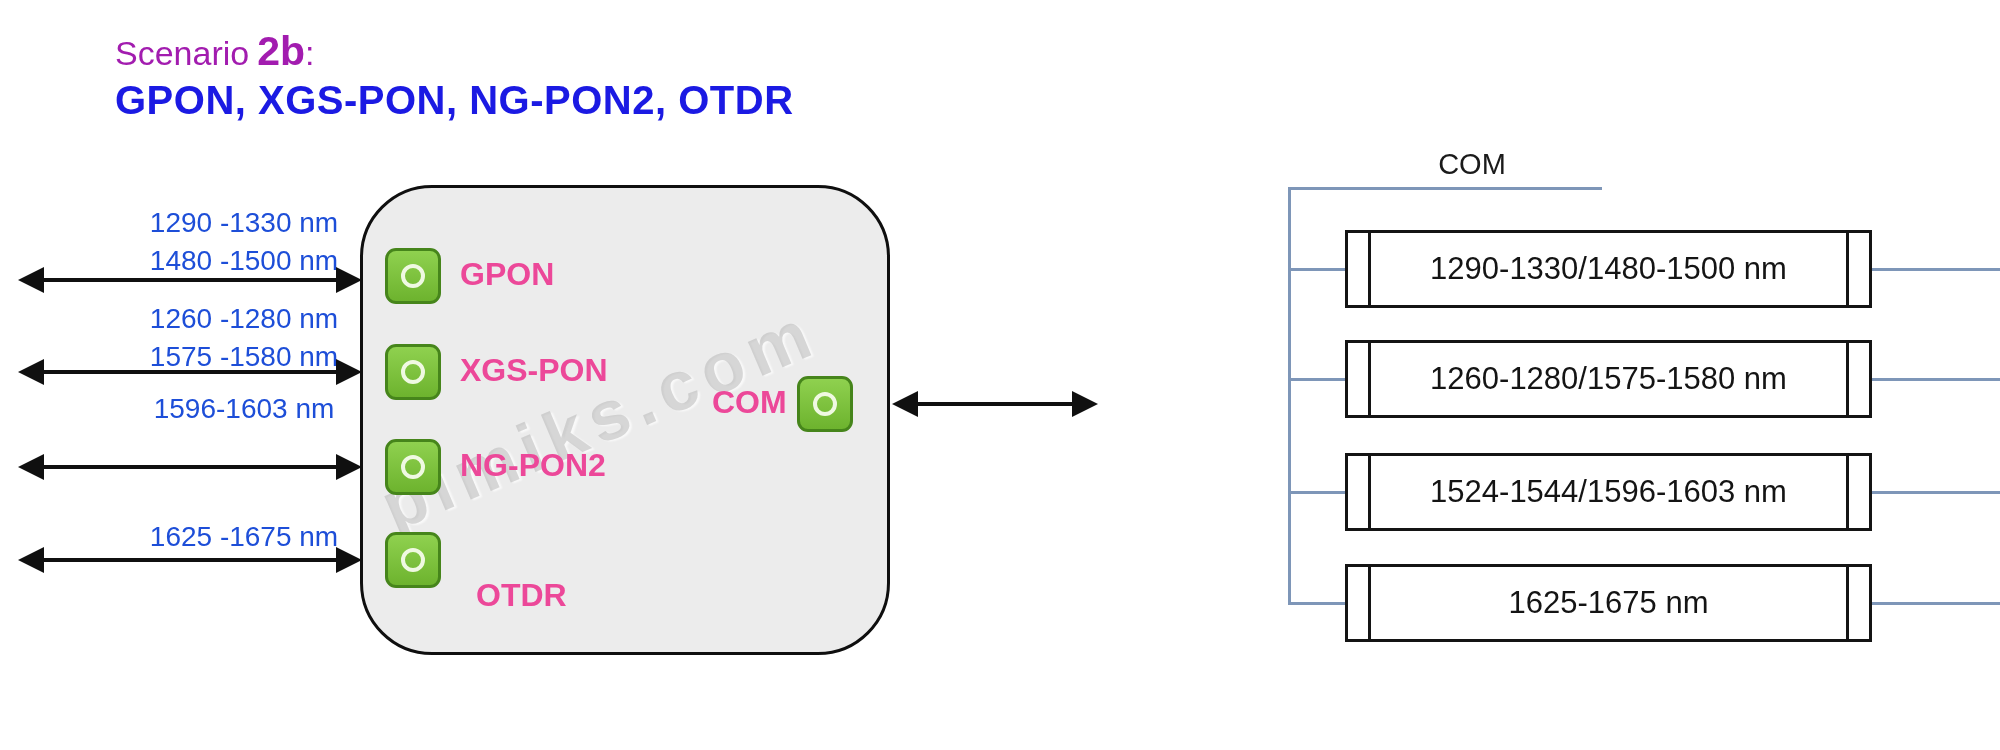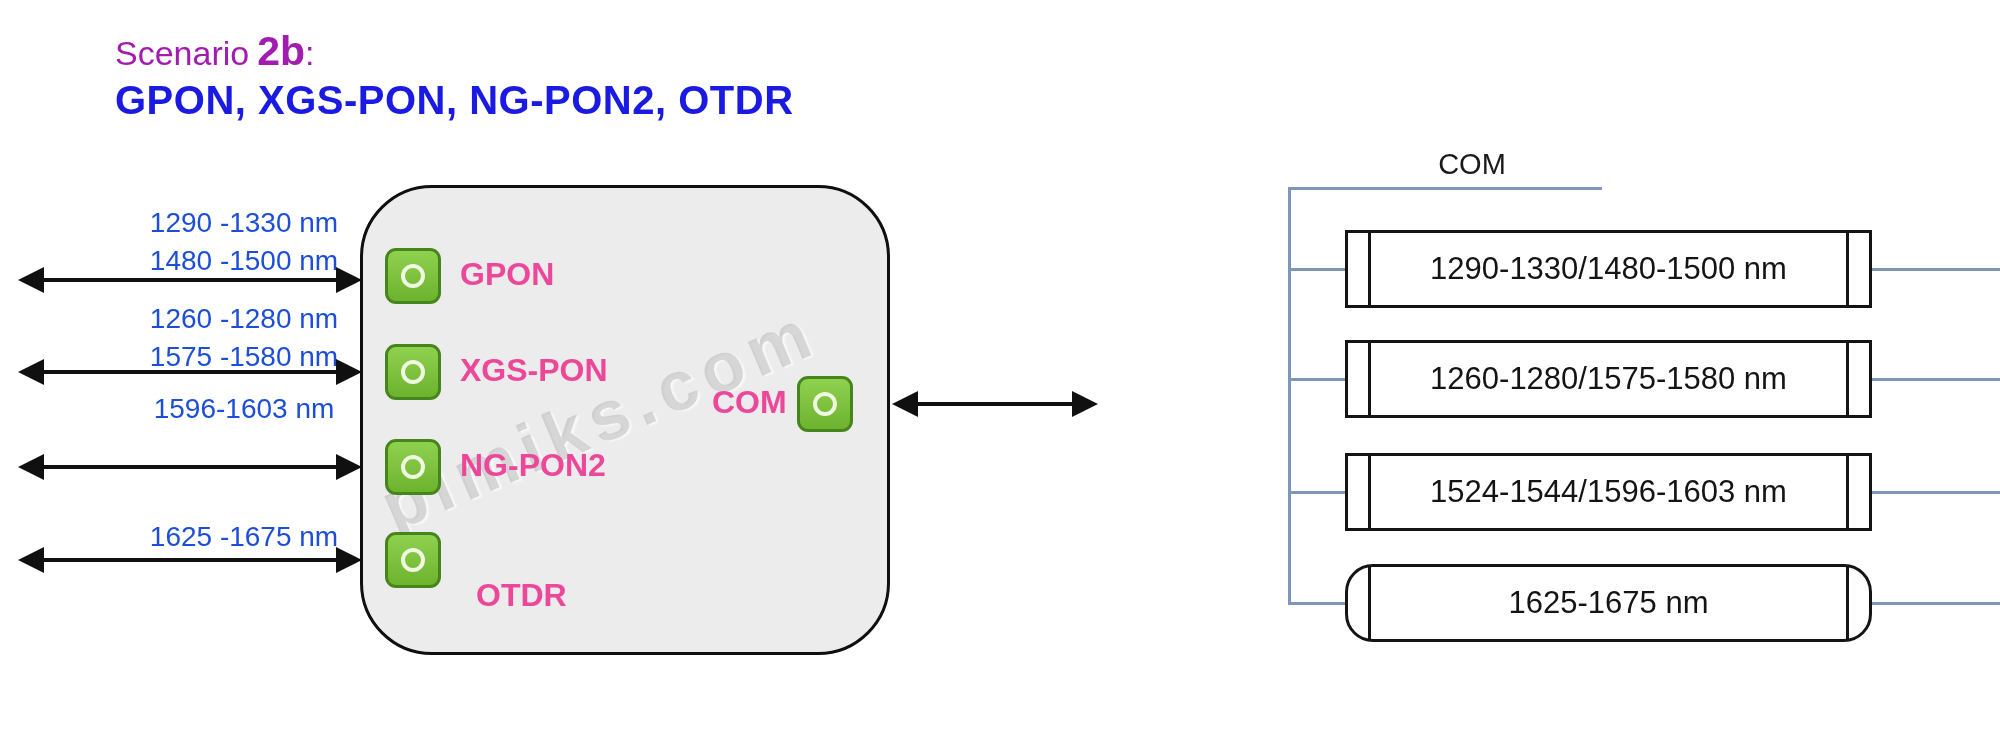--- a/index.html
+++ b/index.html
@@ -154,7 +154,7 @@
 <div class="filter" style="top:453px;">
   <span>1524-1544/1596-1603 nm</span>
 </div>
-<div class="filter" style="top:564px;border-radius:28px;">
+<div class="filter" style="top:564px;">
   <span>1625-1675 nm</span>
 </div>
 

